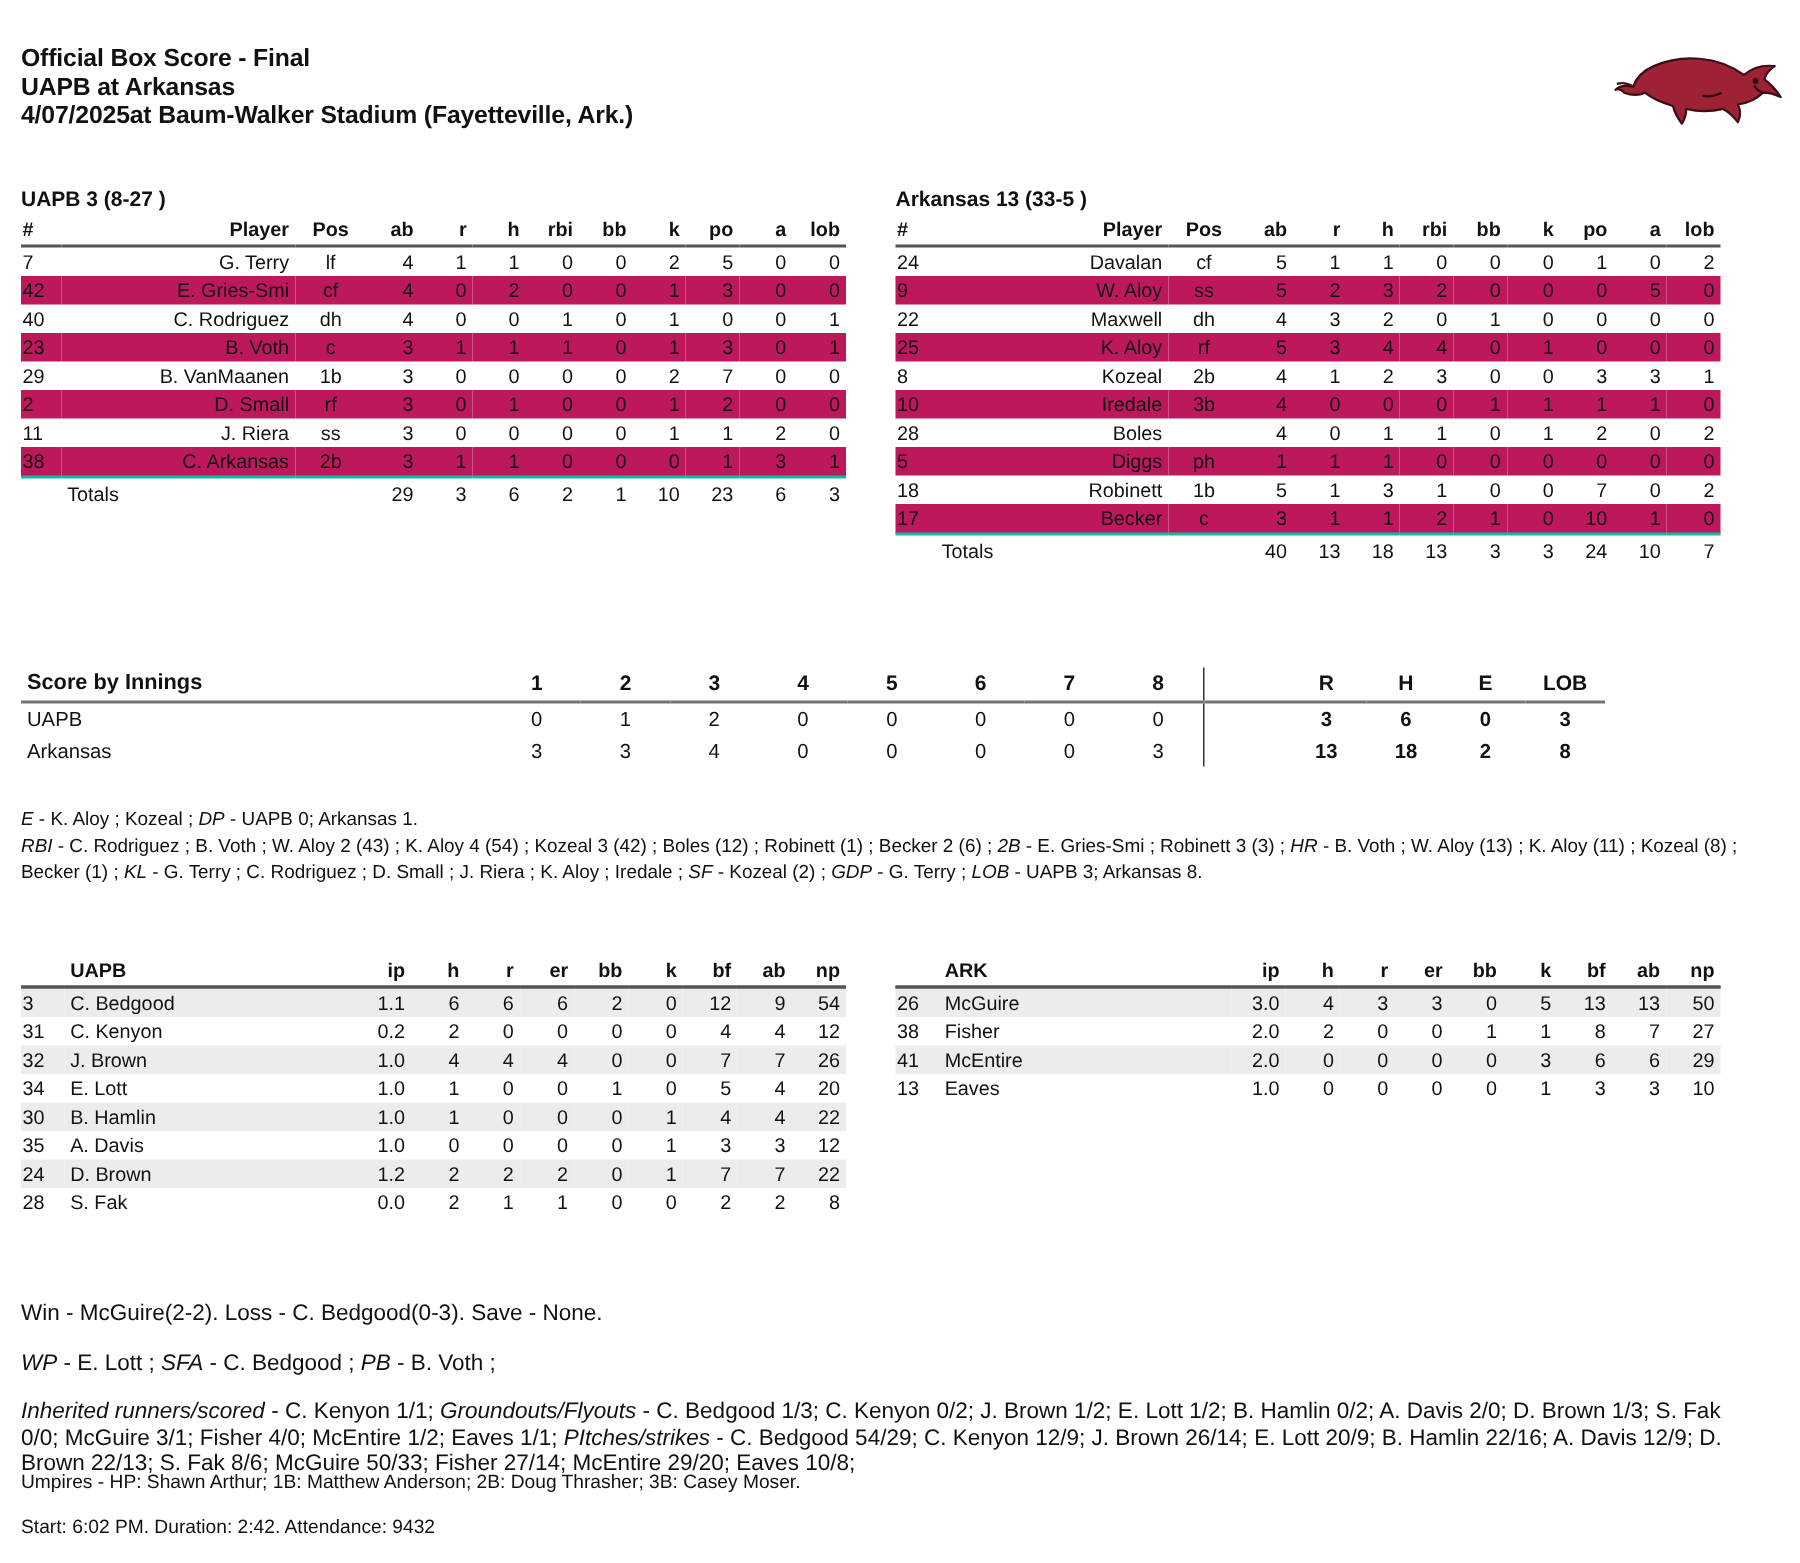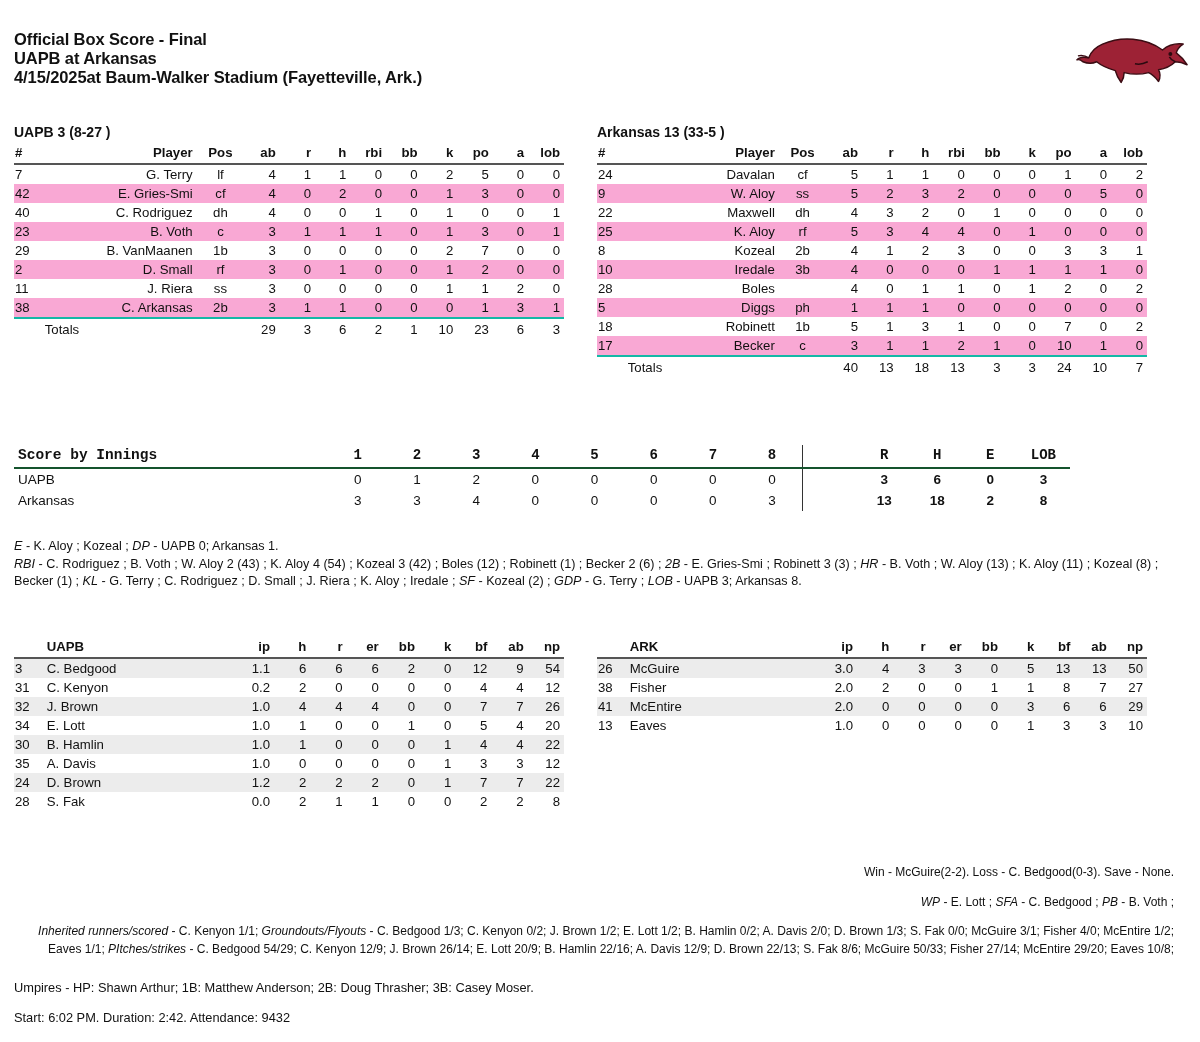--- a/index.html
+++ b/index.html
@@ -81,7 +81,7 @@
   <div class="header">
     <div class="line">Official Box Score - Final</div>
     <div class="line">UAPB at Arkansas</div>
-    <div class="line">4/15/2025at Baum-Walker Stadium (Fayetteville, Ark.)</div>
+    <div class="line">4/07/2025at Baum-Walker Stadium (Fayetteville, Ark.)</div>
   </div>
 
   <div class="logo">

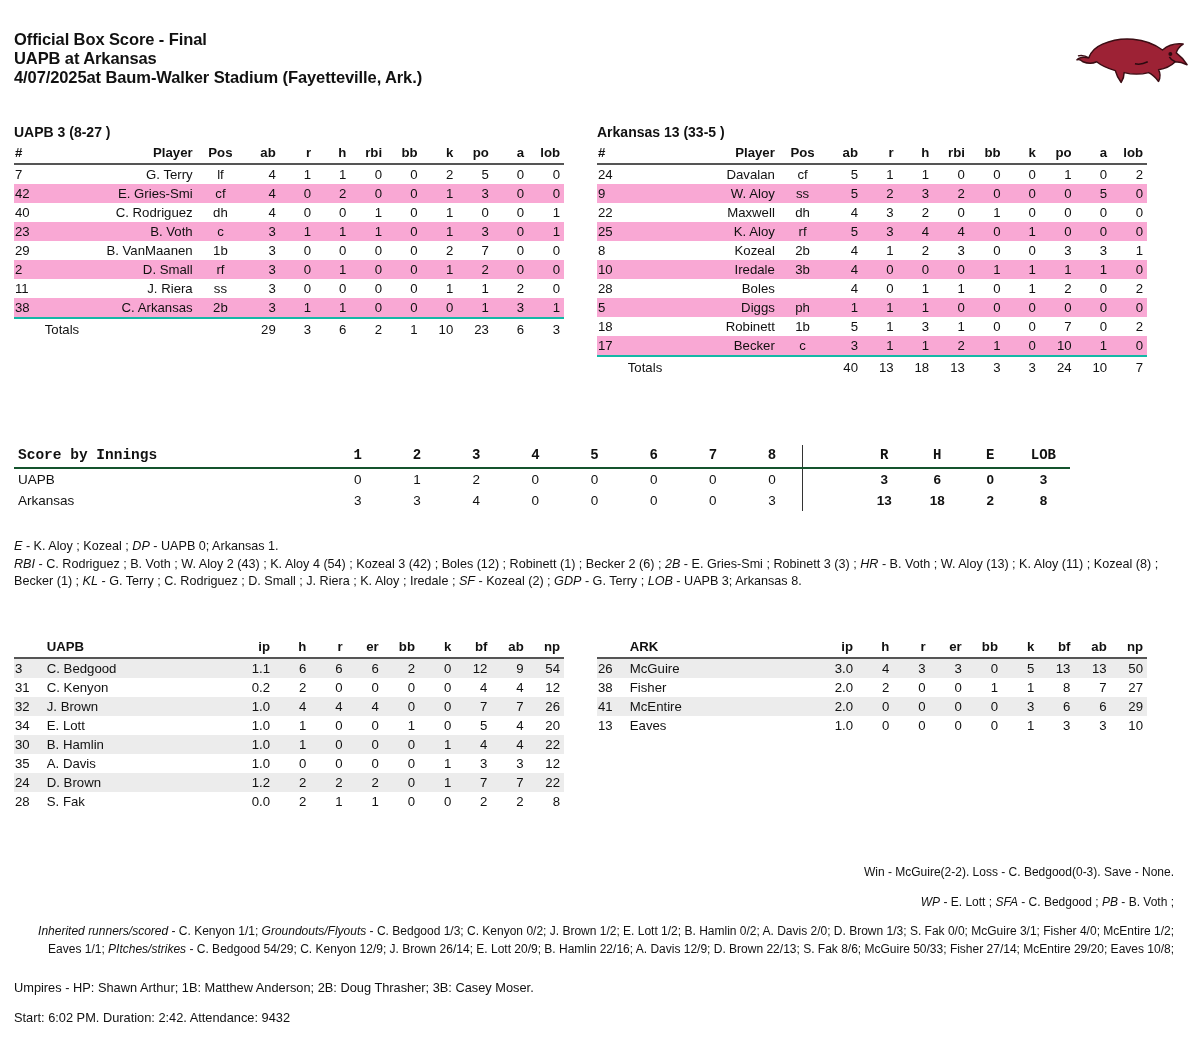--- a/index.html
+++ b/index.html
@@ -34,7 +34,7 @@
   table.box th.pl, table.box td.pl{text-align:right; width:150px;}
   table.box th.pos, table.box td.pos{text-align:center; width:40px;}
   table.box td.stat, table.box th.stat{width:28px;}
-  table.box tbody tr.alt{background:#f9a8d4;}
+  table.box tbody tr.alt{background:#be185d;}
   table.box tr.totals td{border-top:2px solid #14b8a6; padding-top:3px;}
   table.box tr.totals td.pl{text-align:left;}
   td.indent{padding-left:18px;}

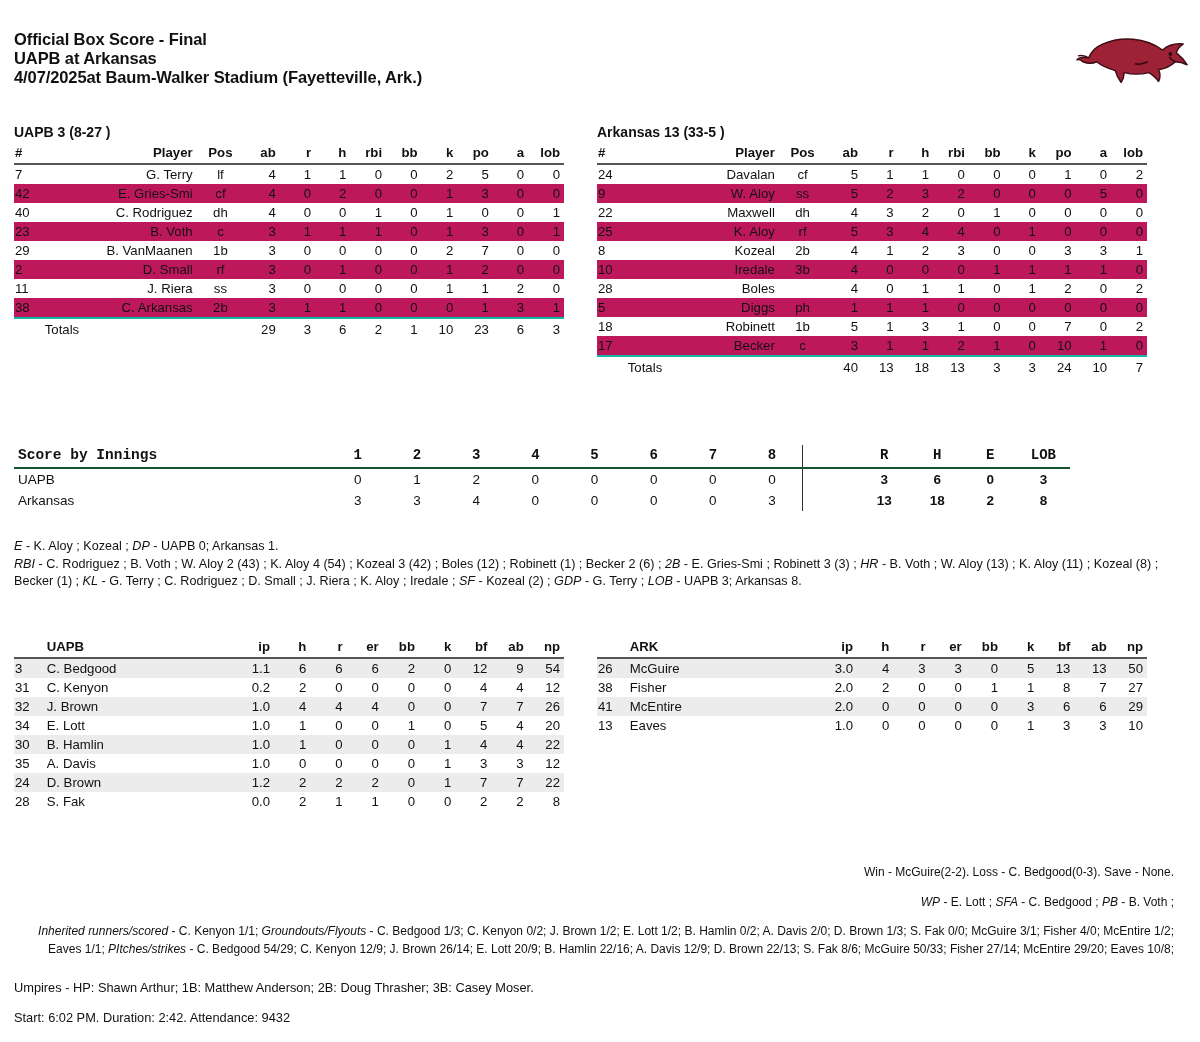--- a/index.html
+++ b/index.html
@@ -53,7 +53,7 @@
   
   .innings-wrap{position:absolute; left:14px; top:445px; width:1056px;}
   table.inn{border-collapse:collapse; font-size:14px; width:1056px;}
-  table.inn th{font-weight:bold; padding:2px 4px 4px 4px; border-bottom:2px solid #14532d; text-align:center; white-space:nowrap;font-family:Liberation Mono, monospace;}
+  table.inn th{font-weight:bold; padding:2px 4px 4px 4px; border-bottom:2px solid #737373; text-align:center; white-space:nowrap;}
   table.inn th.lbl{text-align:left; font-size:14.5px;}
   table.inn td{padding:3px 4px; text-align:center; font-size:13.5px;}
   table.inn td.lbl{text-align:left;}

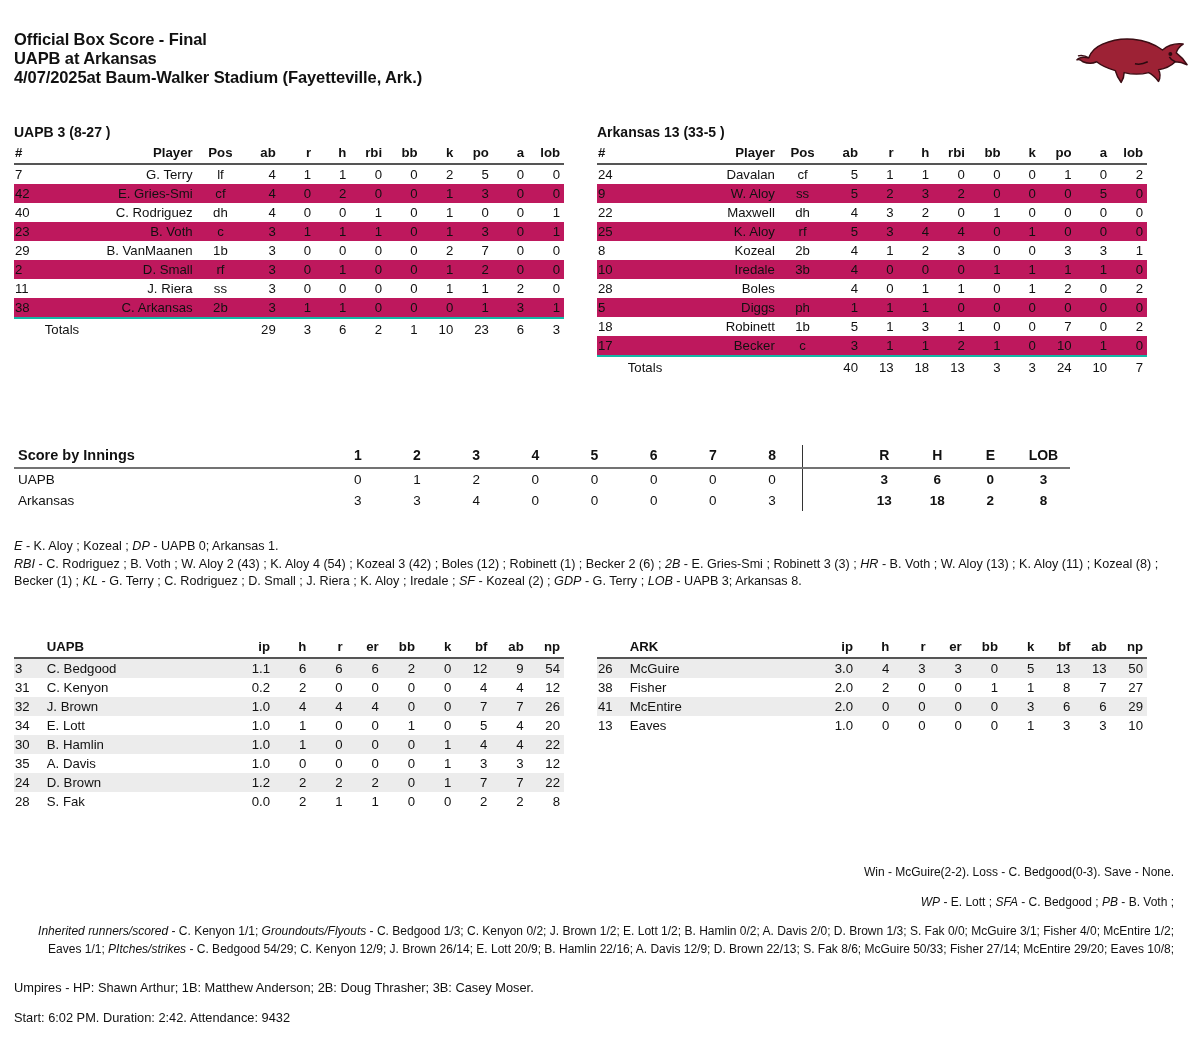--- a/index.html
+++ b/index.html
@@ -69,7 +69,7 @@
   .notes .ln{margin:0;}
   em{font-style:italic;}
 
-  .footer{position:absolute; left:14px; top:852px; width:1160px; font-size:12px; line-height:17.5px;text-align:right;}
+  .footer{position:absolute; left:14px; top:852px; width:1160px; font-size:15px; line-height:17.5px;}
   .footer .blk{margin-bottom:0;}
   .umpires{position:absolute; left:14px; top:966px; font-size:12.8px; line-height:17.5px;}
 </style>

